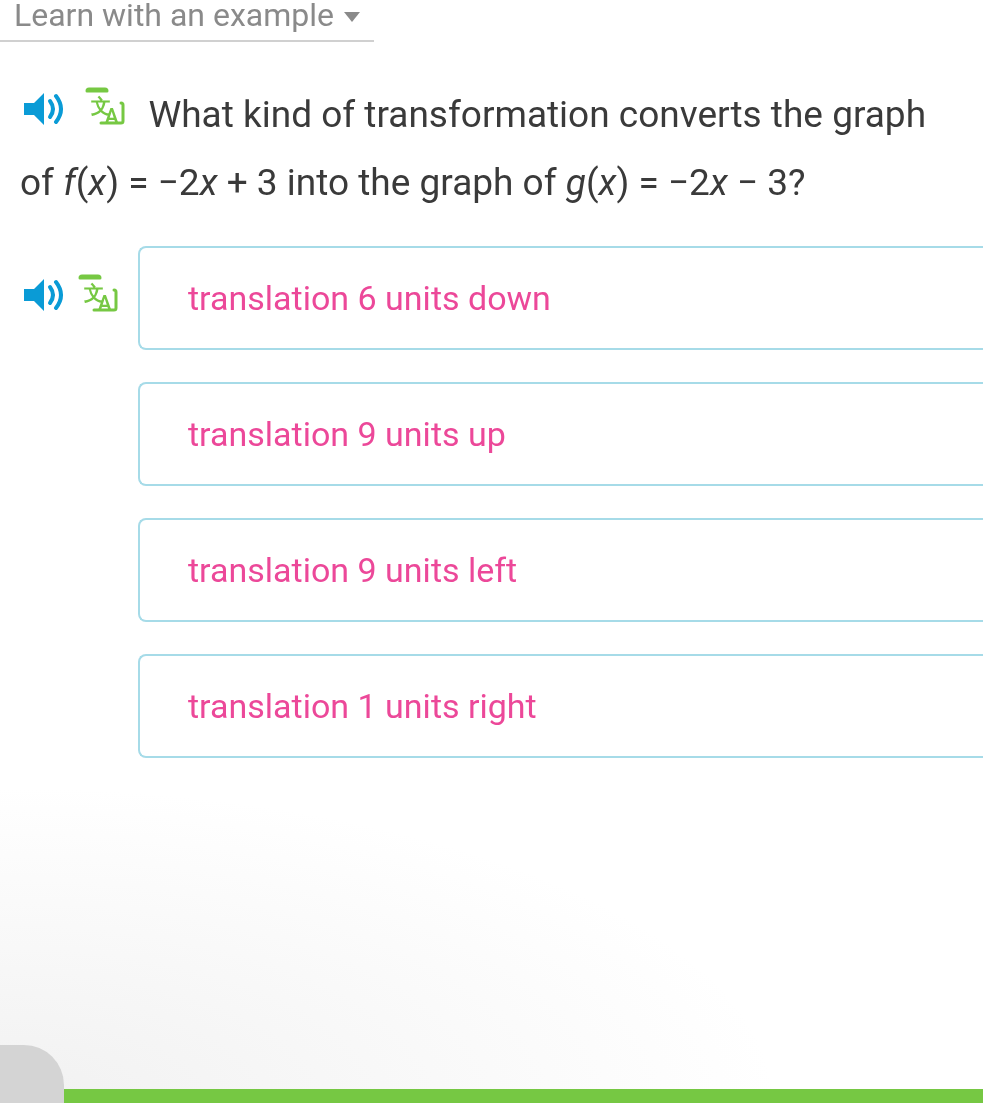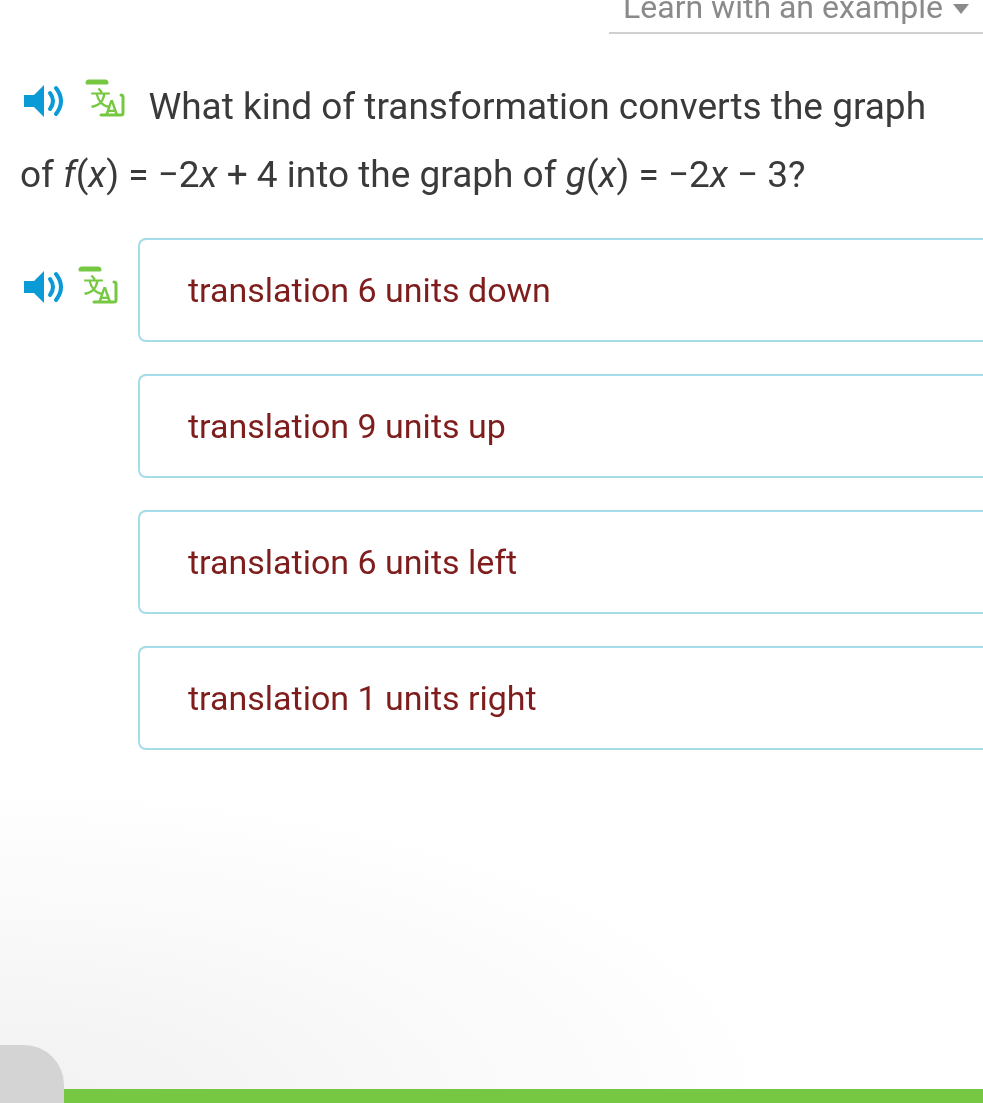--- a/index.html
+++ b/index.html
@@ -16,8 +16,8 @@
       position: relative;
     }
     .top-link-area {
-      text-align: right;
-      padding-top: 0;
+      text-align: left;
+      padding-top: 8px;
     }
     .top-link {
       display: inline-flex;

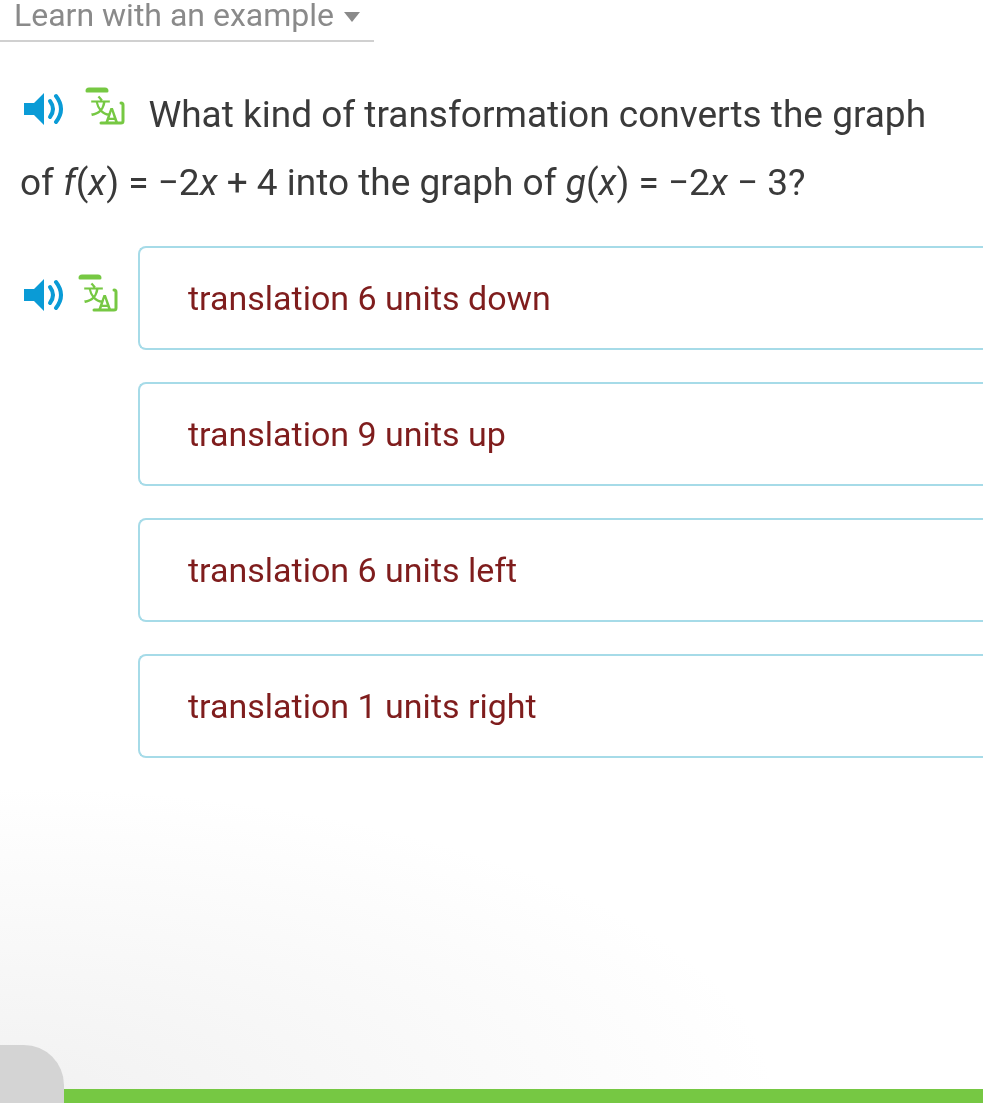--- a/index.html
+++ b/index.html
@@ -158,7 +158,7 @@
     </svg>
   </span>
   <span class="question-text">
-    <span>What kind of transformation converts the graph of </span><span class="it">f</span><span>(</span><span class="it">x</span><span>)</span><span> = −2</span><span class="it">x</span><span> + 4 into the graph of </span><span class="it">g</span><span>(</span><span class="it">x</span><span>)</span><span> = −2</span><span class="it">x</span><span> − 3?</span>
+    <span>What kind of transformation converts the graph of </span><span class="it">f</span><span>(</span><span class="it">x</span><span>)</span><span> = −2</span><span class="it">x</span><span> + 3 into the graph of </span><span class="it">g</span><span>(</span><span class="it">x</span><span>)</span><span> = −2</span><span class="it">x</span><span> − 3?</span>
   </span>
 </div>
 

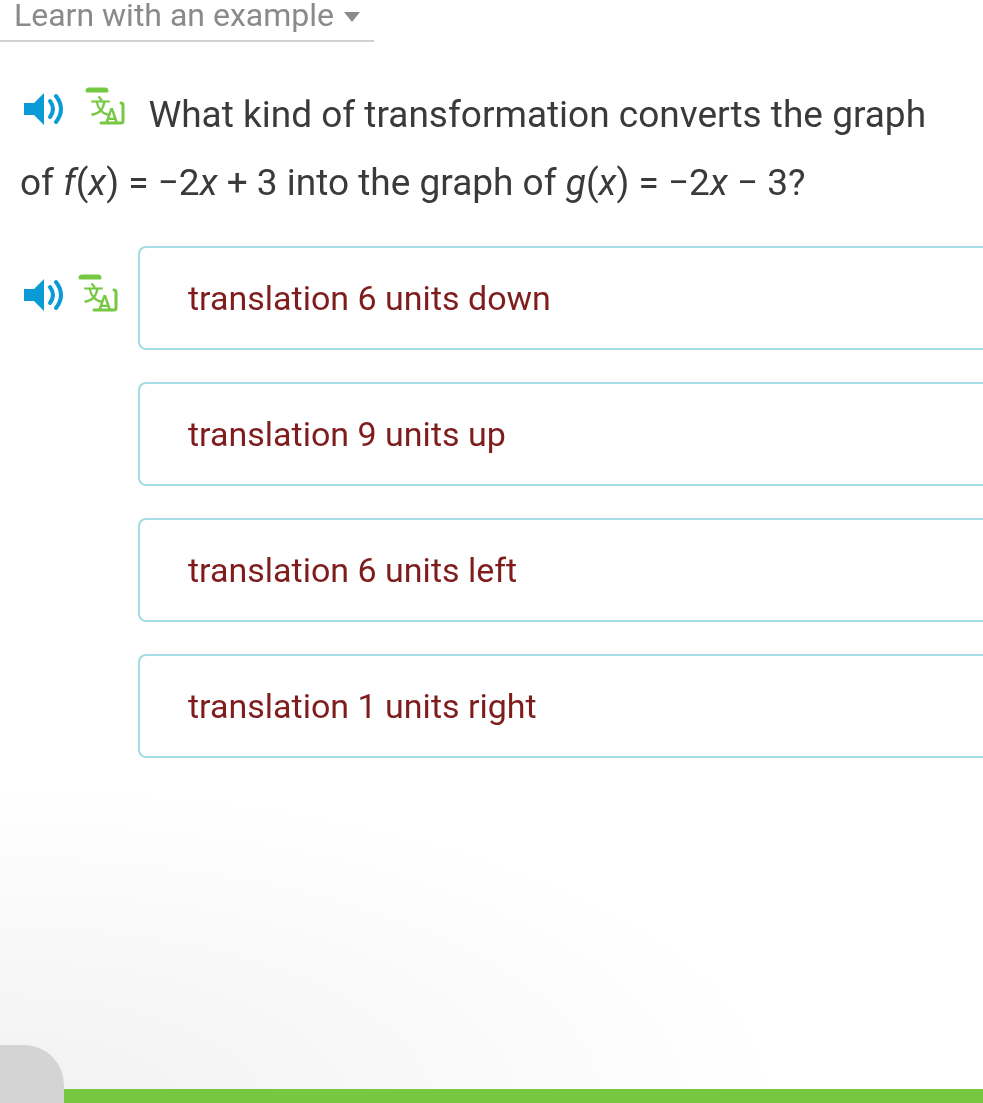--- a/index.html
+++ b/index.html
@@ -89,7 +89,7 @@
       border-right: none;
       background: #ffffff;
       font-size: 34px;
-      color: #7f1d1d;
+      color: #ec4899;
       text-align: left;
       padding: 30px 0 30px 48px;
       cursor: pointer;

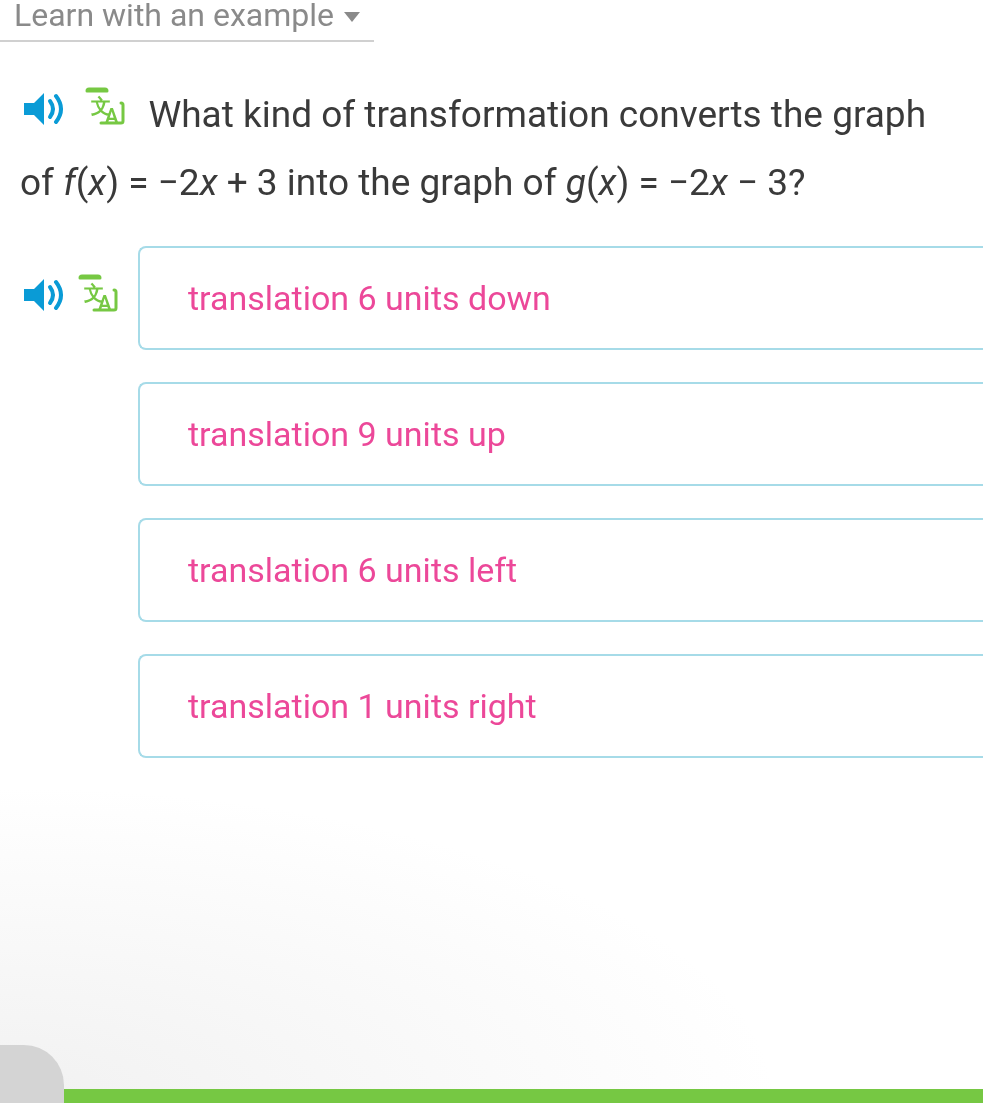--- a/index.html
+++ b/index.html
@@ -183,7 +183,7 @@
   <div class="options-column">
     <button class="option-btn"><span>translation 6 units down</span></button>
     <button class="option-btn"><span>translation 9 units up</span></button>
-    <button class="option-btn"><span>translation 6 units left</span></button>
+    <button class="option-btn"><span>translation 9 units left</span></button>
     <button class="option-btn"><span>translation 1 units right</span></button>
   </div>
 </div>

